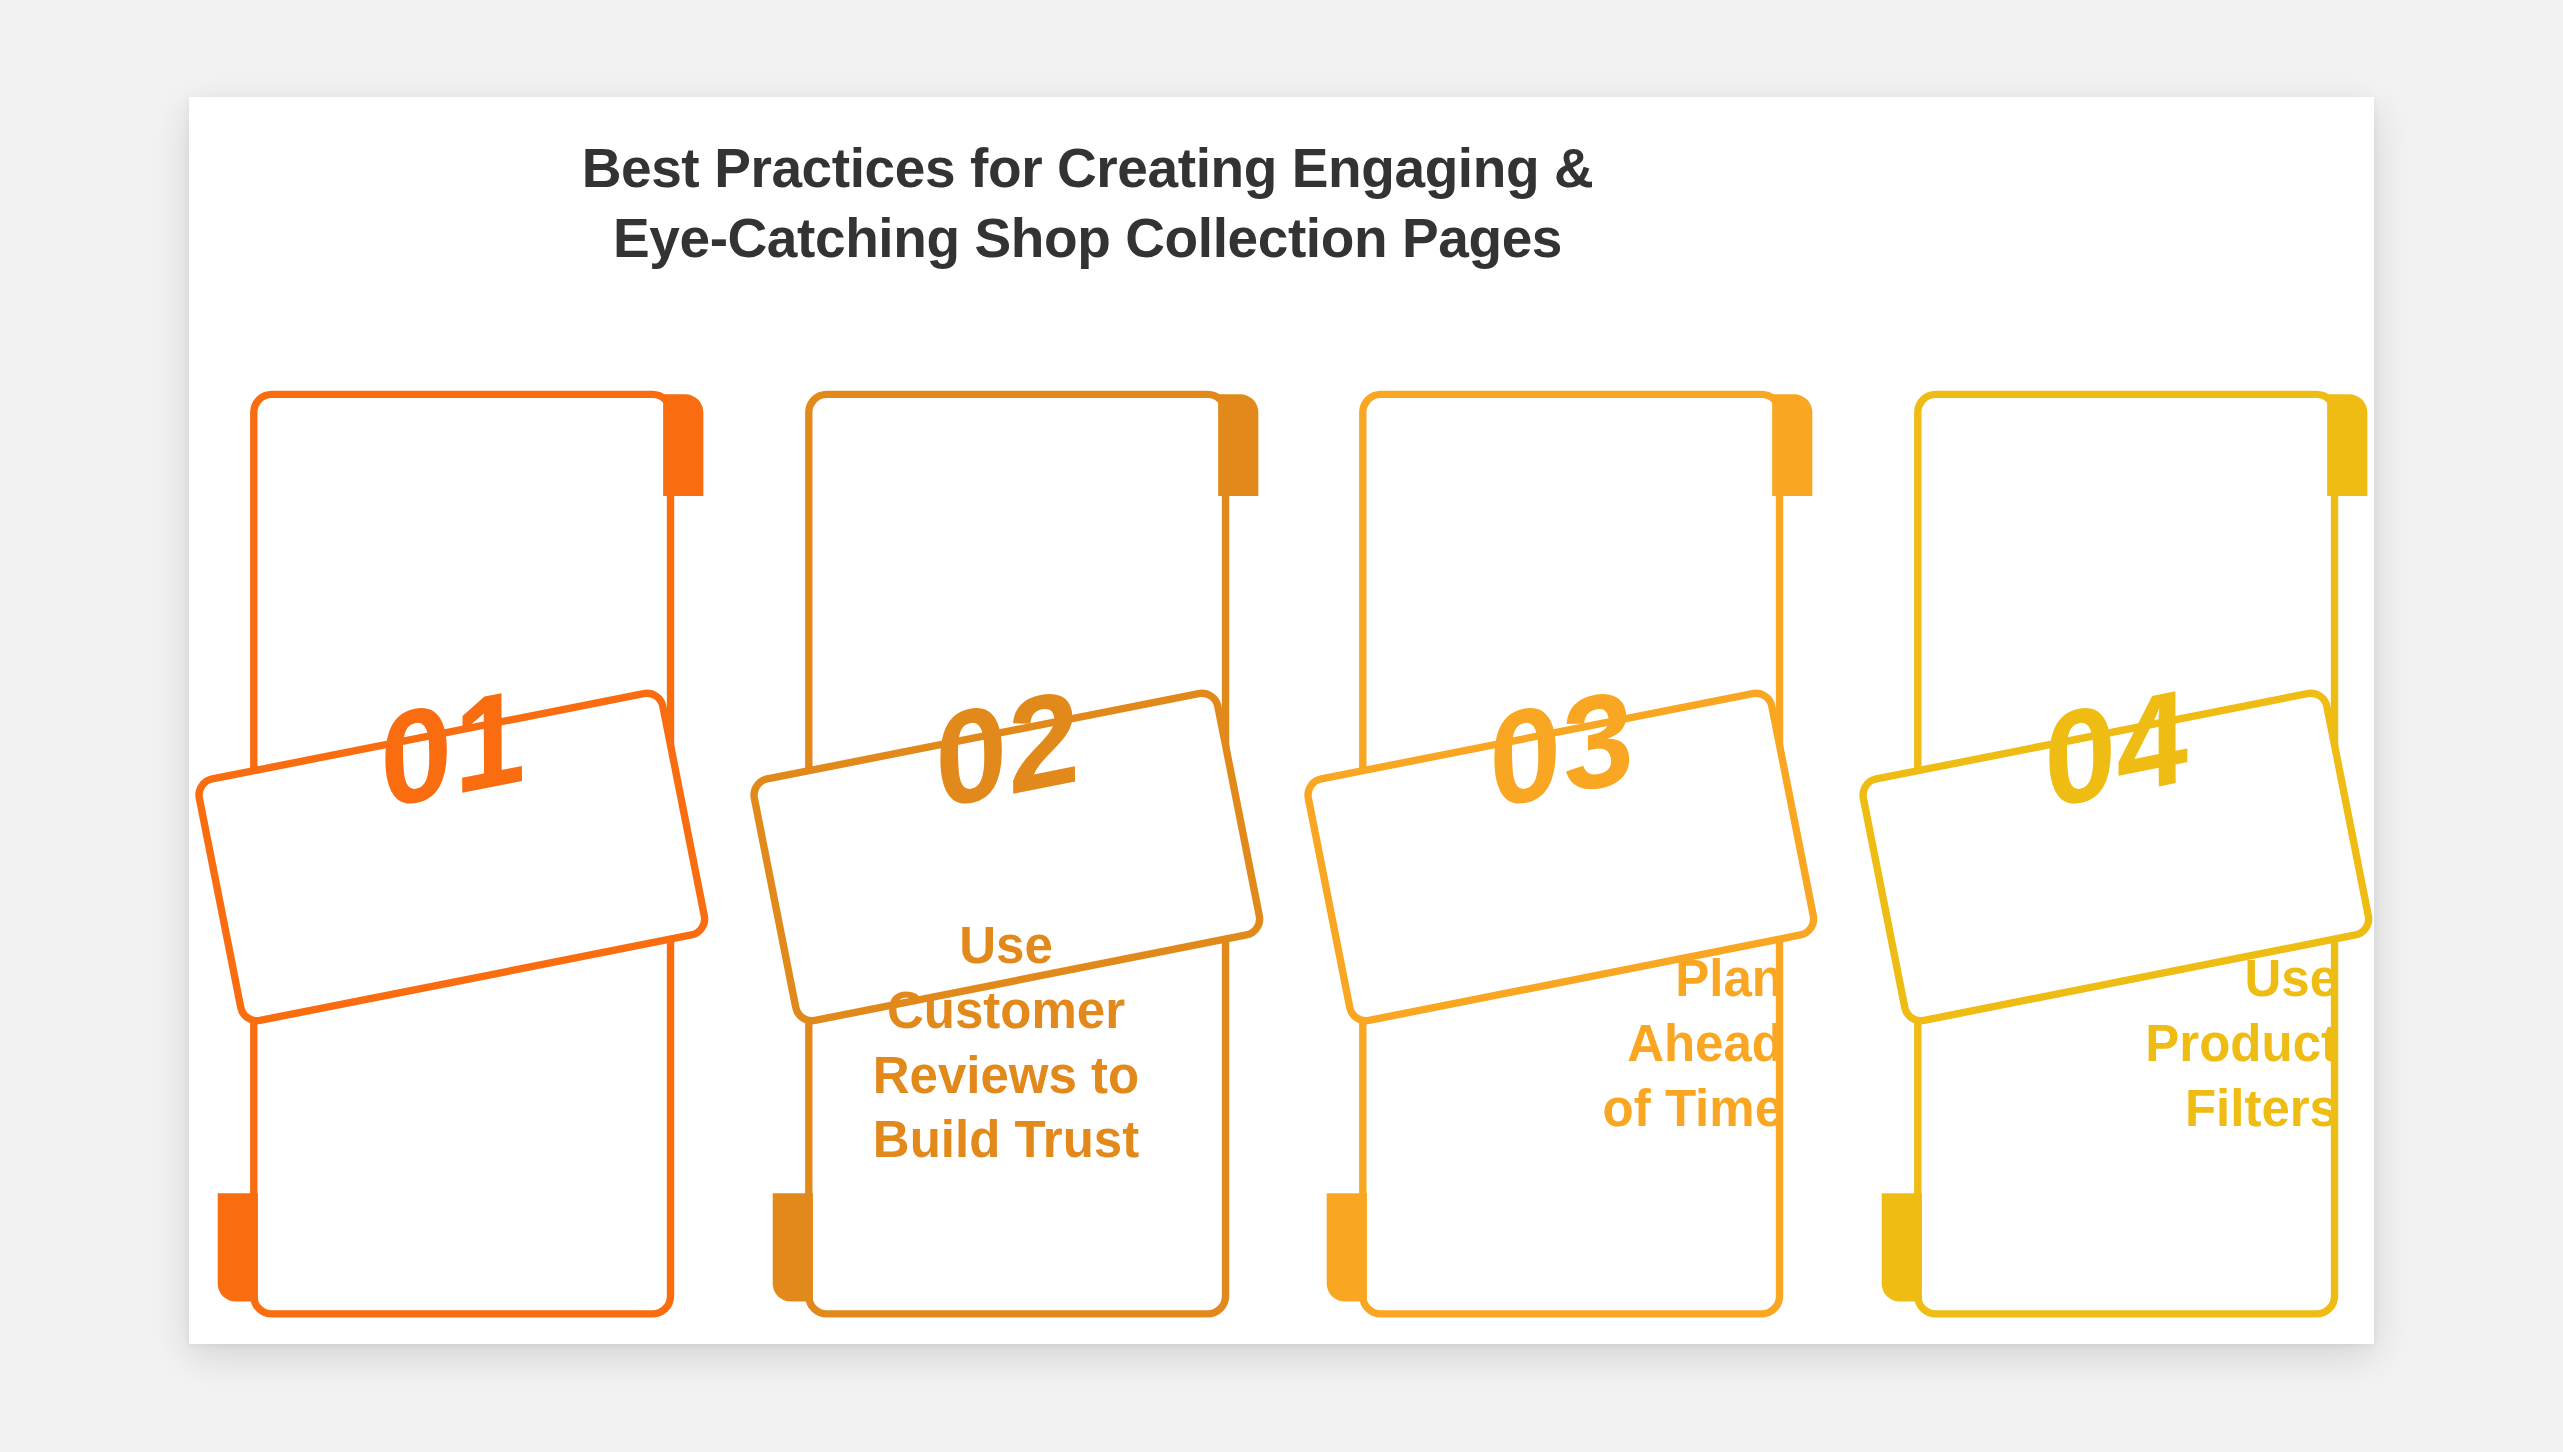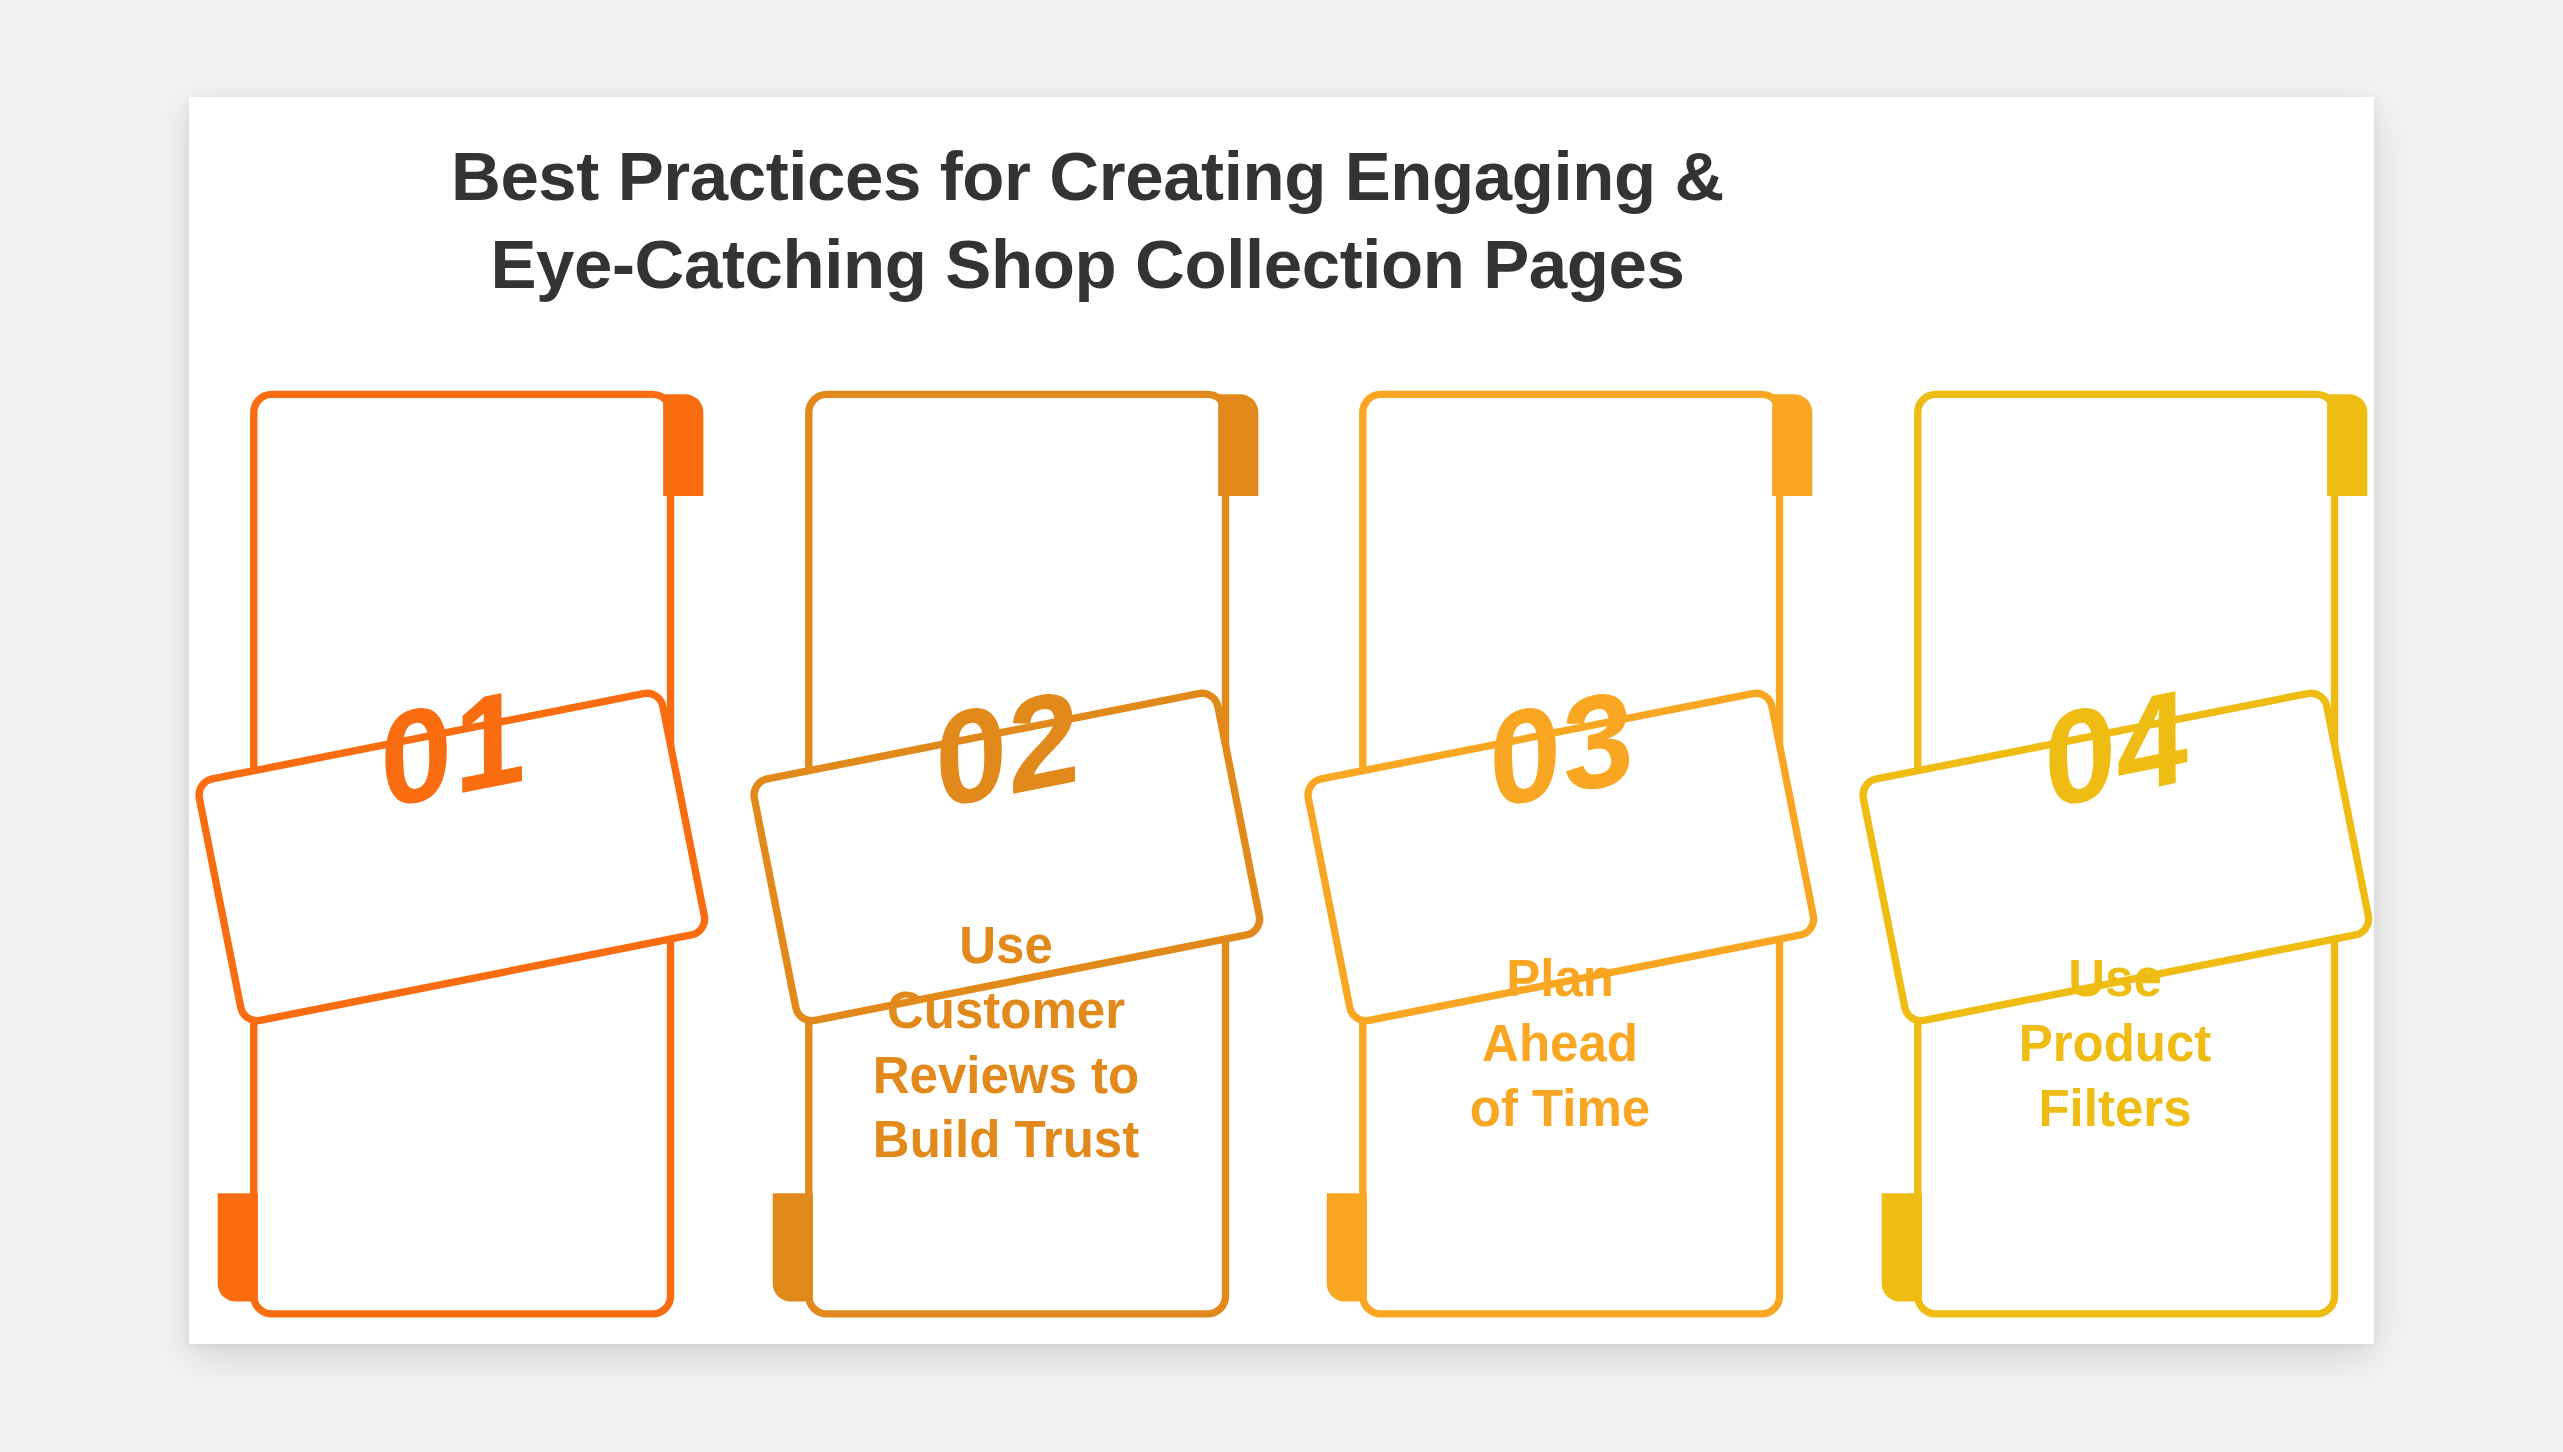--- a/index.html
+++ b/index.html
@@ -40,7 +40,7 @@
     text-align: center;
     color: #333333;
     font-weight: bold;
-    font-size: 69px;
+    font-size: 55px;
     line-height: 1.28;
     letter-spacing: -0.4px;
     white-space: pre-line;

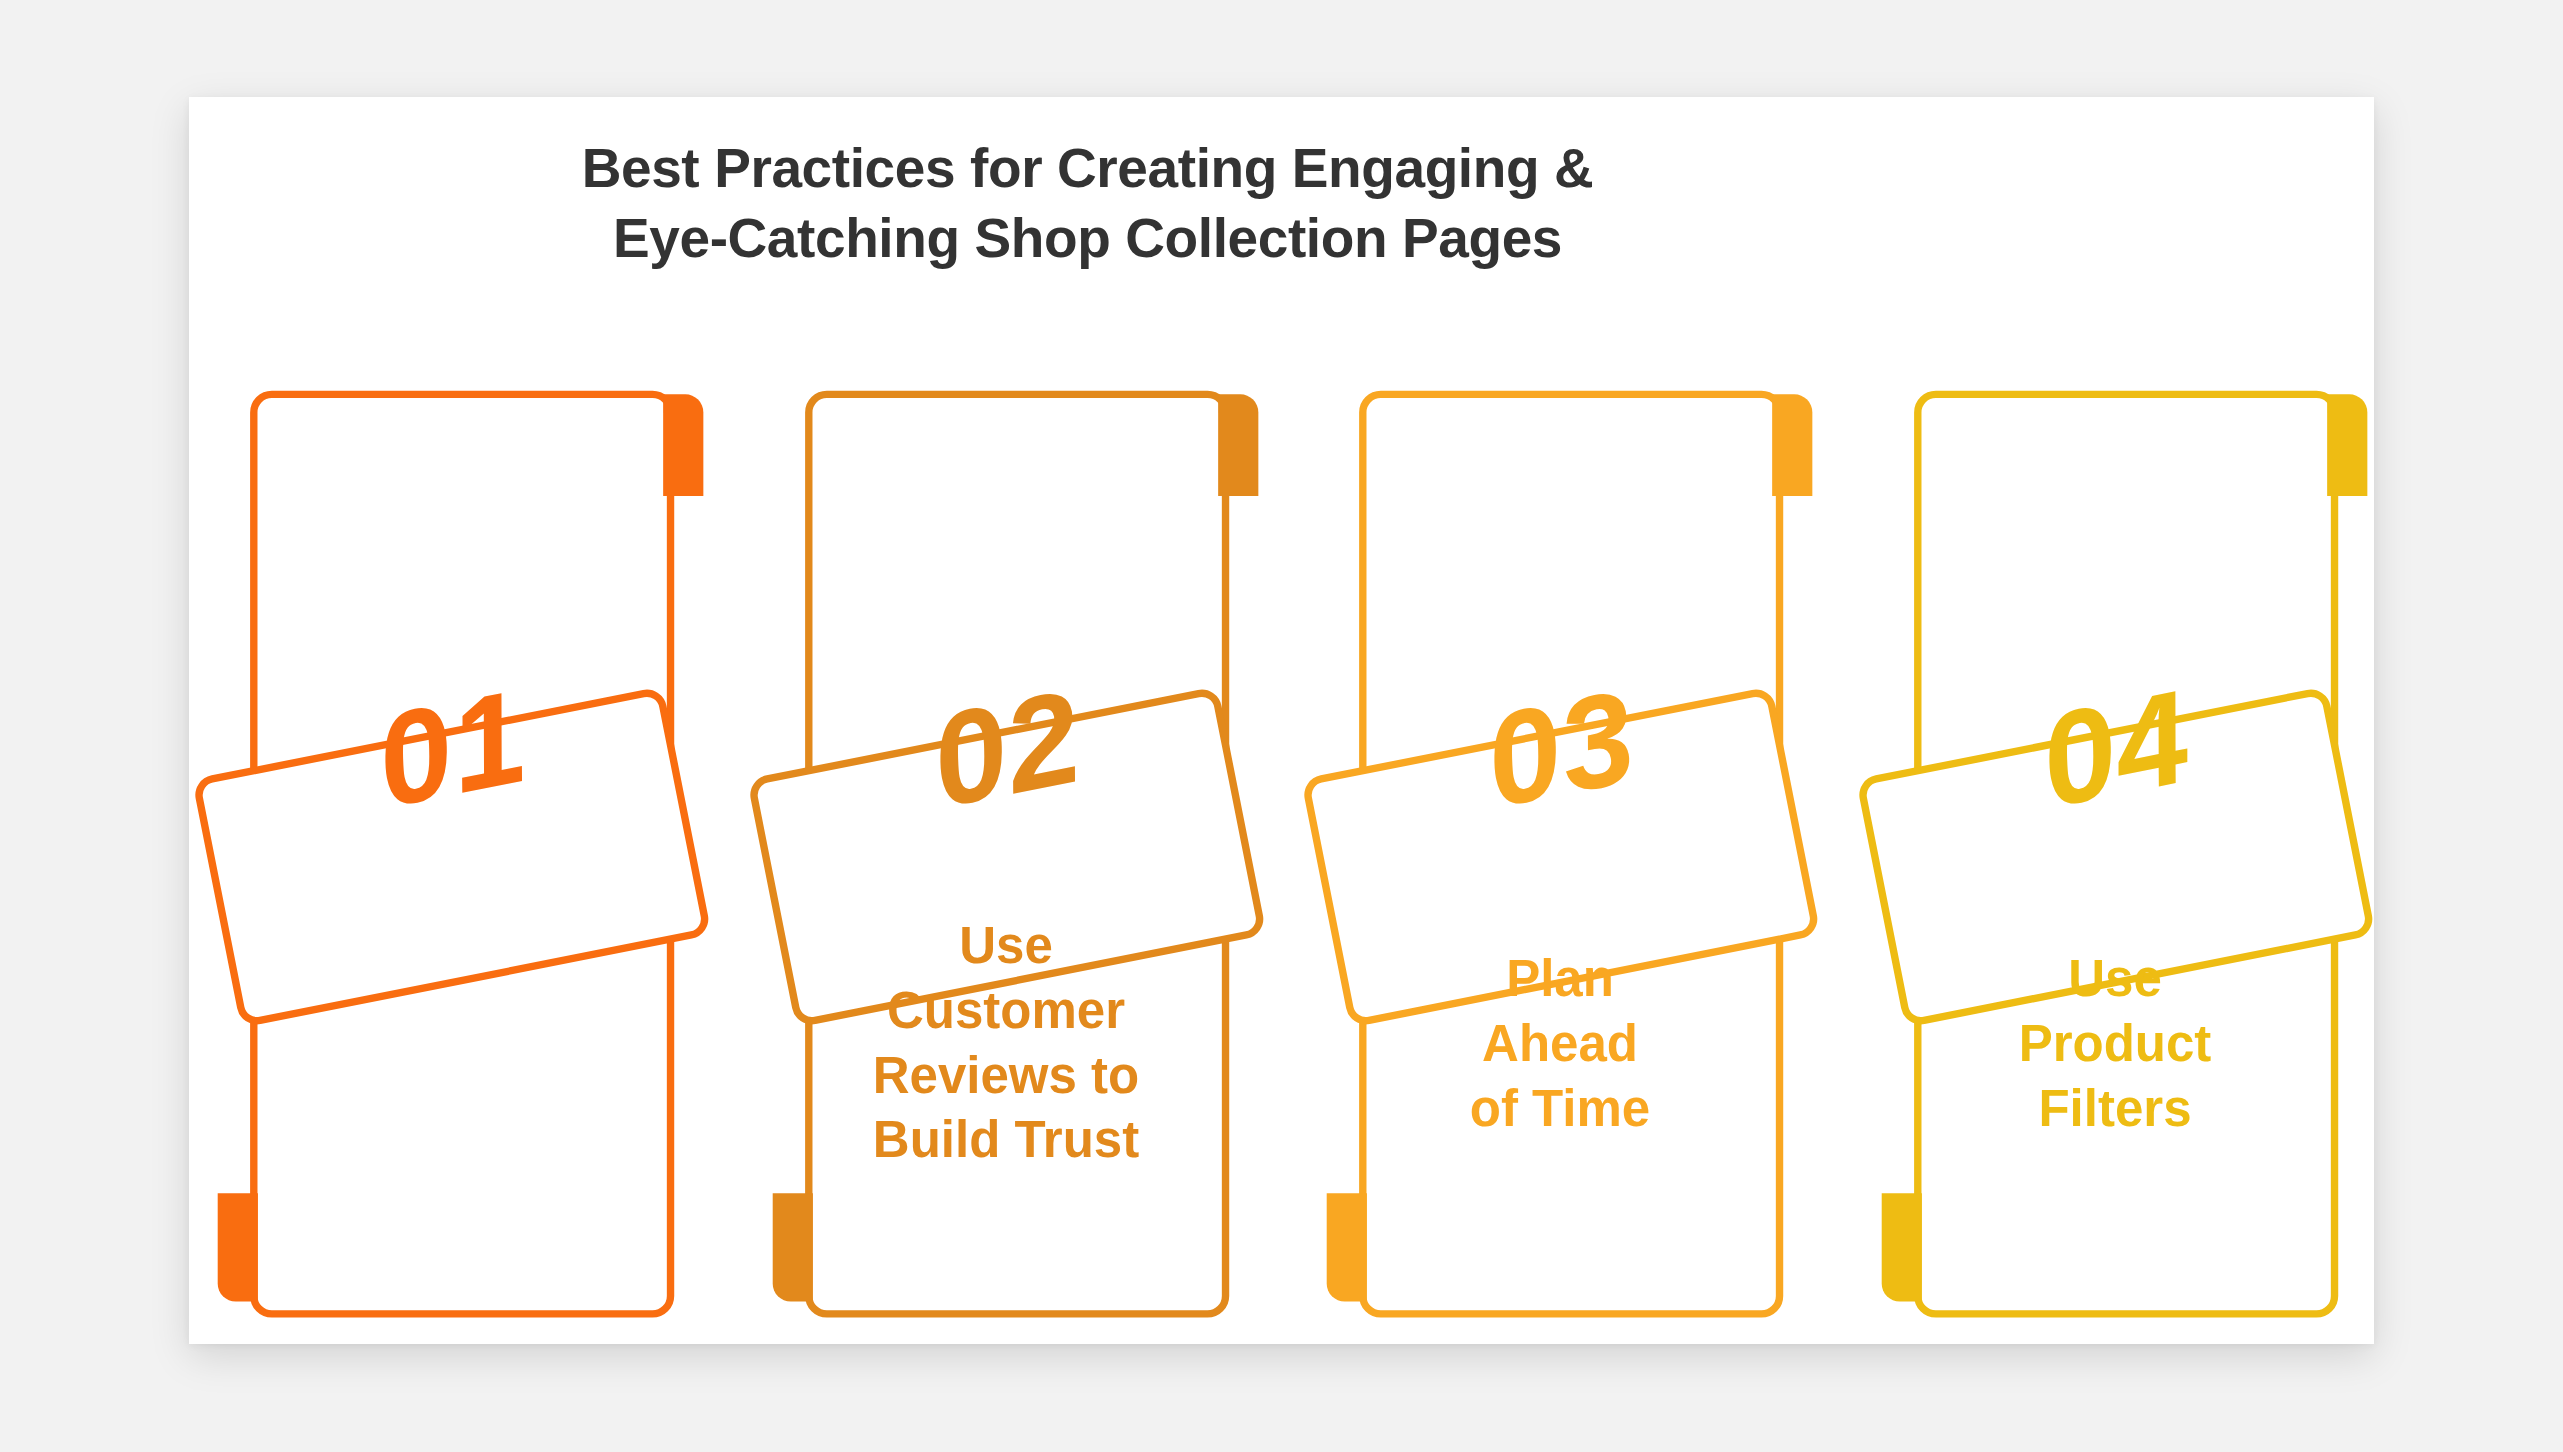--- a/index.html
+++ b/index.html
@@ -102,7 +102,7 @@
     white-space: pre-line;
   }
   .cap-4line { top: 541px; }
-  .cap-3line { top: 574px; }
+  .cap-3line { top: 574px; text-align: right; }
 </style>
 </head>
 <body>

